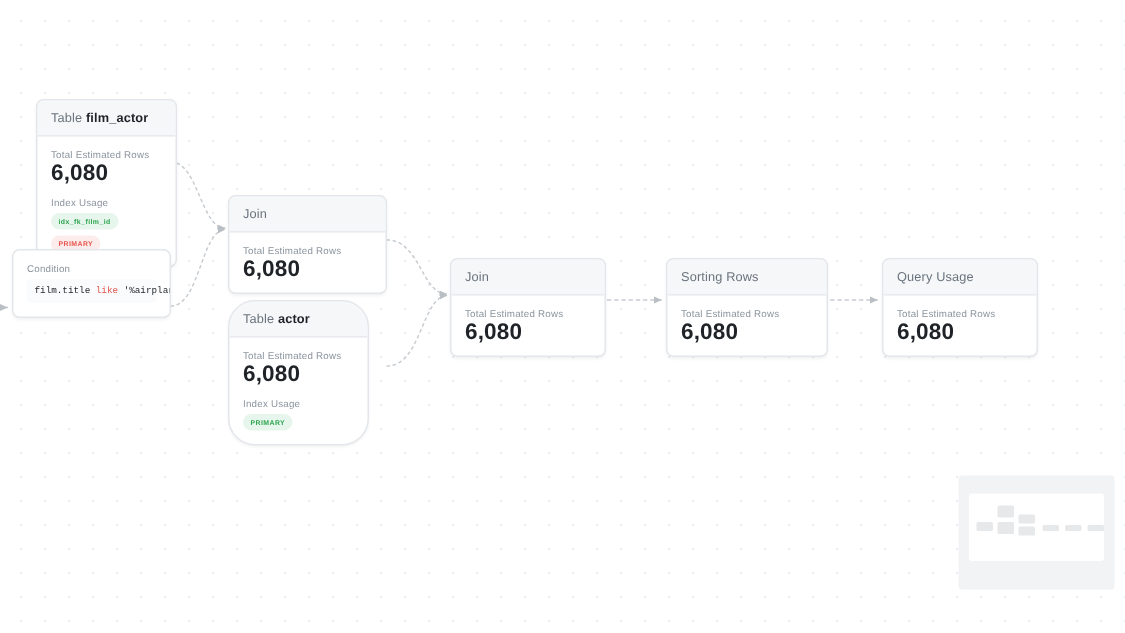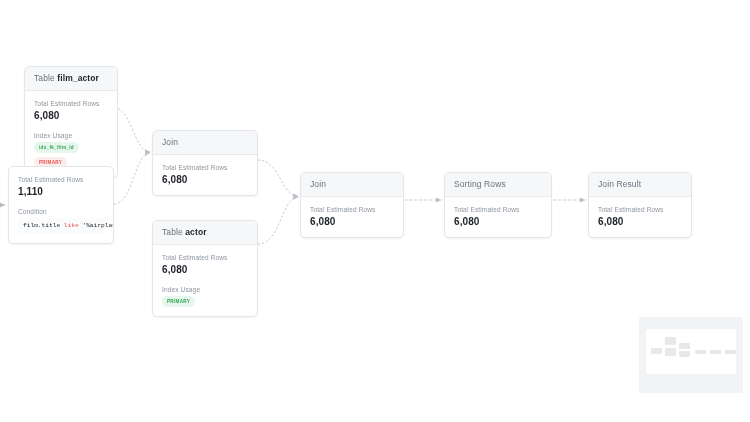--- a/index.html
+++ b/index.html
@@ -74,7 +74,7 @@
     white-space: nowrap;
   }
   .field-value {
-    font-size: 10px;
+    font-size: 15px;
     line-height: 12px;
     color: #1f2328;
     font-weight: bold;

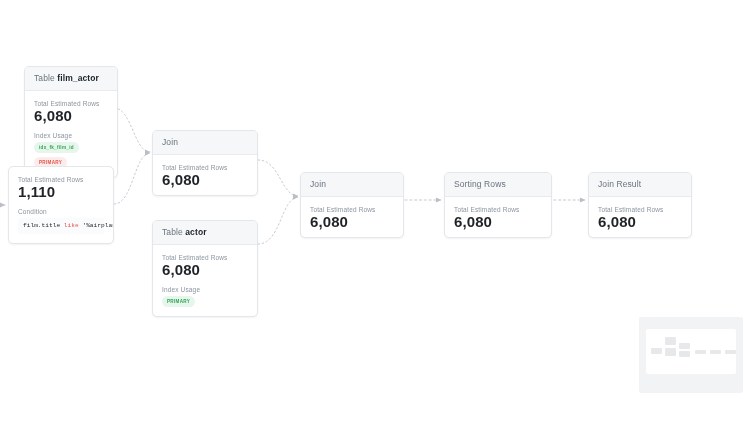--- a/index.html
+++ b/index.html
@@ -209,10 +209,6 @@
   <div class="node" id="node-filter">
     <div class="node-body">
       <div class="field-group">
-        <div class="field-label">Total Estimated Rows</div>
-        <div class="field-value">1,110</div>
-      </div>
-      <div class="field-group">
         <div class="field-label">Condition</div>
         <div class="code-box">
           <span>film.title</span>

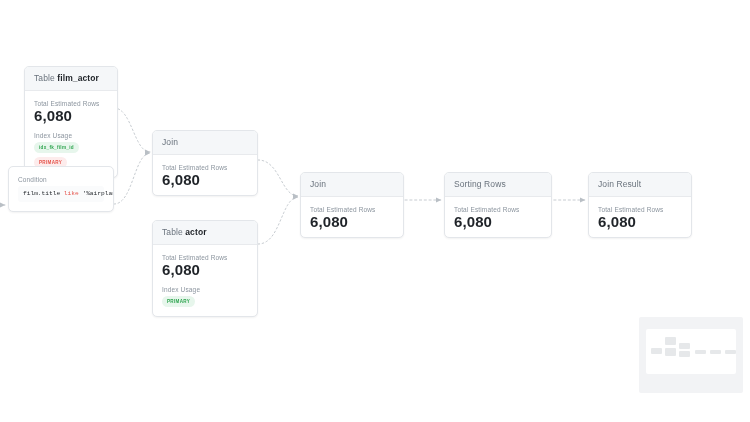--- a/index.html
+++ b/index.html
@@ -276,7 +276,7 @@
 
   <div class="node" id="node-result">
     <div class="node-header">
-      <span>Join Result</span>
+      <span>Query Usage</span>
     </div>
     <div class="node-body">
       <div class="field-group">

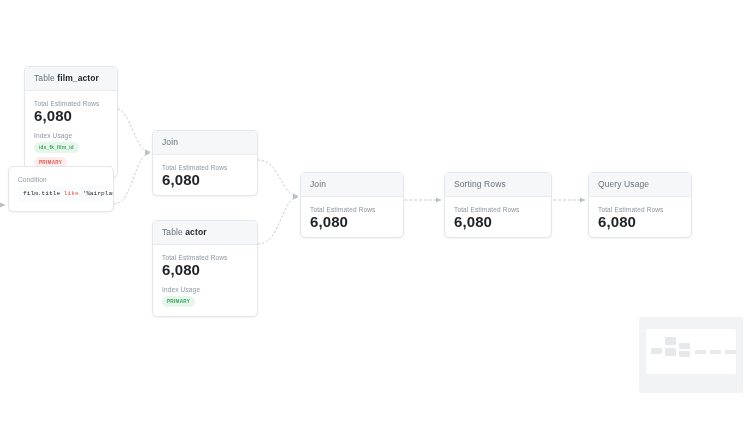--- a/index.html
+++ b/index.html
@@ -128,7 +128,7 @@
   #node-film-actor { left: 8px;   top: 66px;  width: 94px; margin-left: 16px; }
   #node-filter     { left: 8px;   top: 166px; width: 106px; }
   #node-join-1     { left: 152px; top: 130px; width: 106px; }
-  #node-actor      { left: 152px; top: 220px; width: 106px; }
+  #node-actor      { left: 152px; top: 200px; width: 94px; border-radius: 18px; }
   #node-join-2     { left: 300px; top: 172px; width: 104px; }
   #node-sorting    { left: 444px; top: 172px; width: 108px; }
   #node-result     { left: 588px; top: 172px; width: 104px; }

